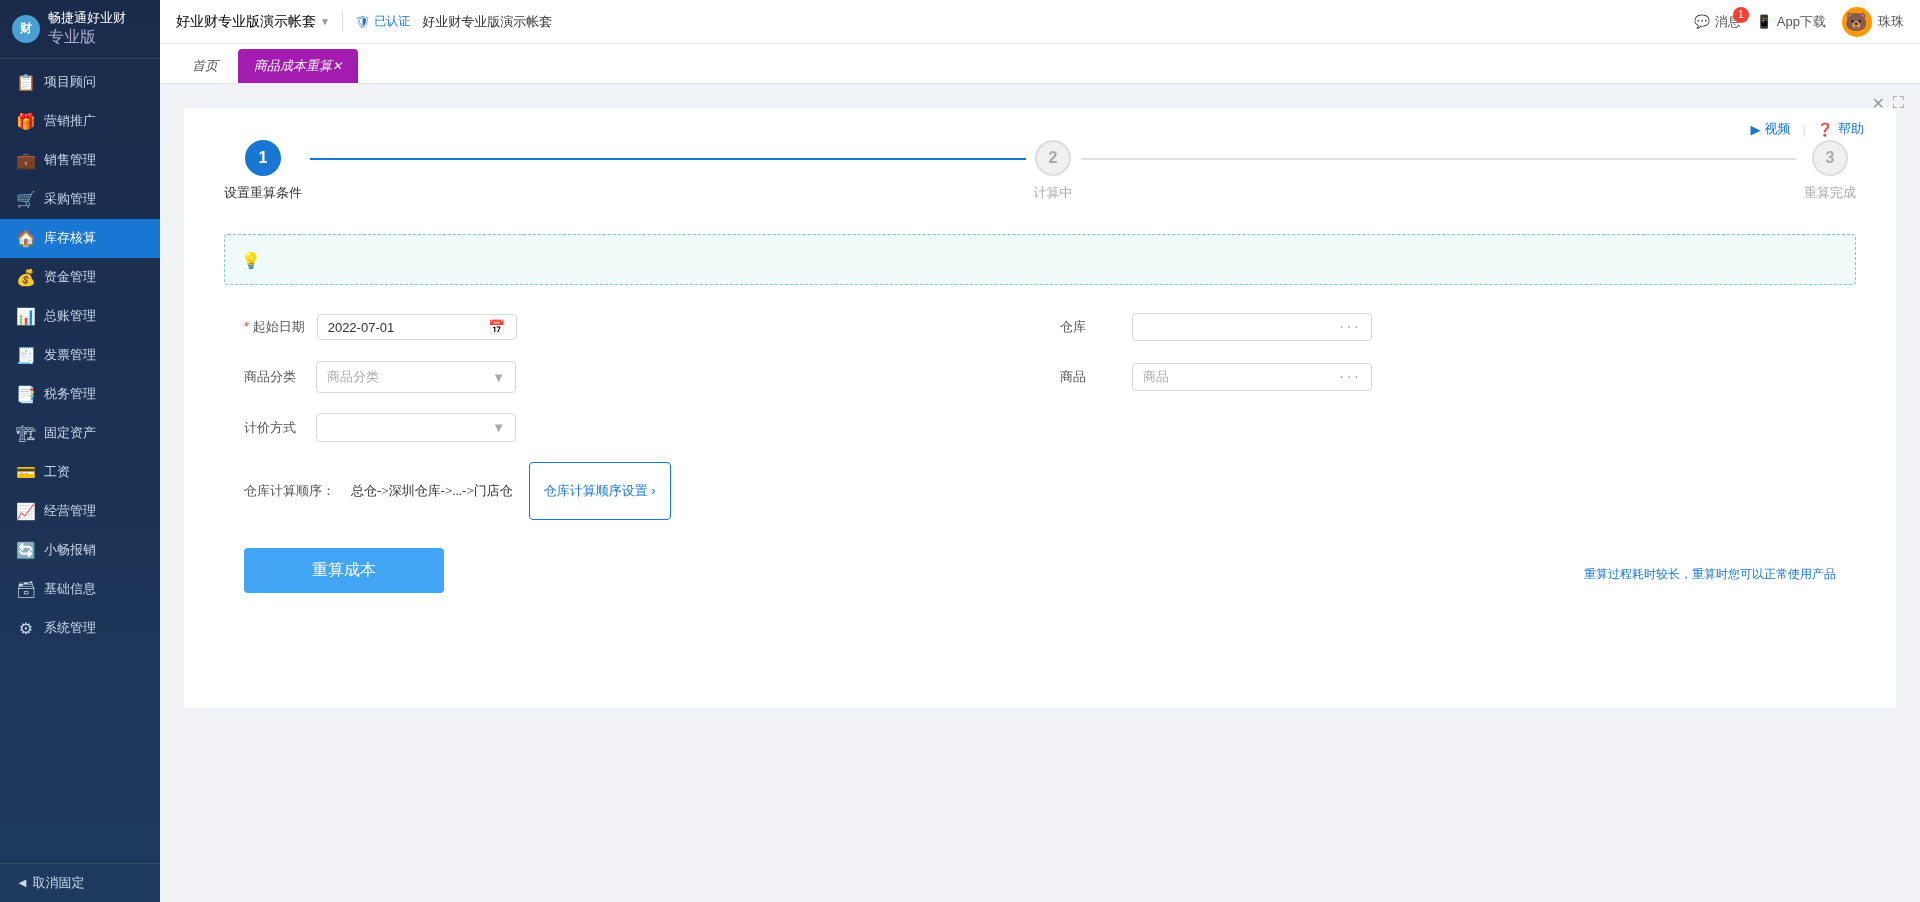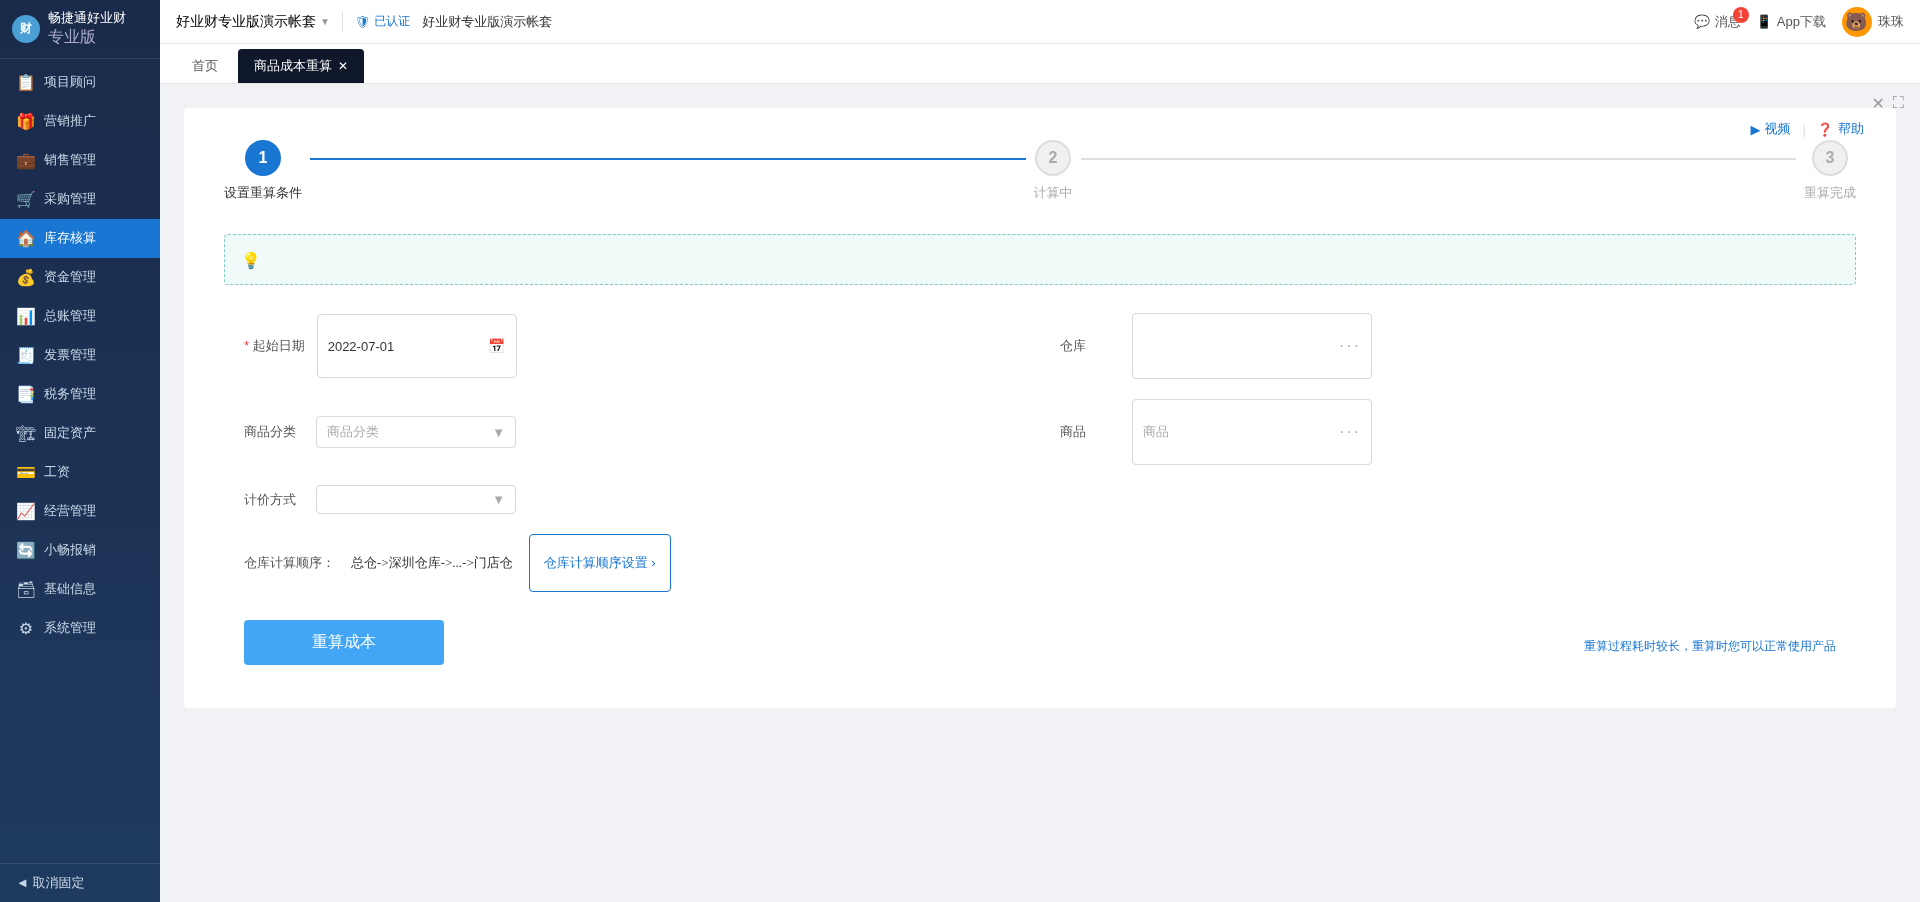--- a/index.html
+++ b/index.html
@@ -117,6 +117,7 @@
       cursor: pointer;
       color: #555;
       border-radius: 4px 4px 0 0;
+      font-style: italic;
     }
     .tab-item.active {
       background: #0f172a;

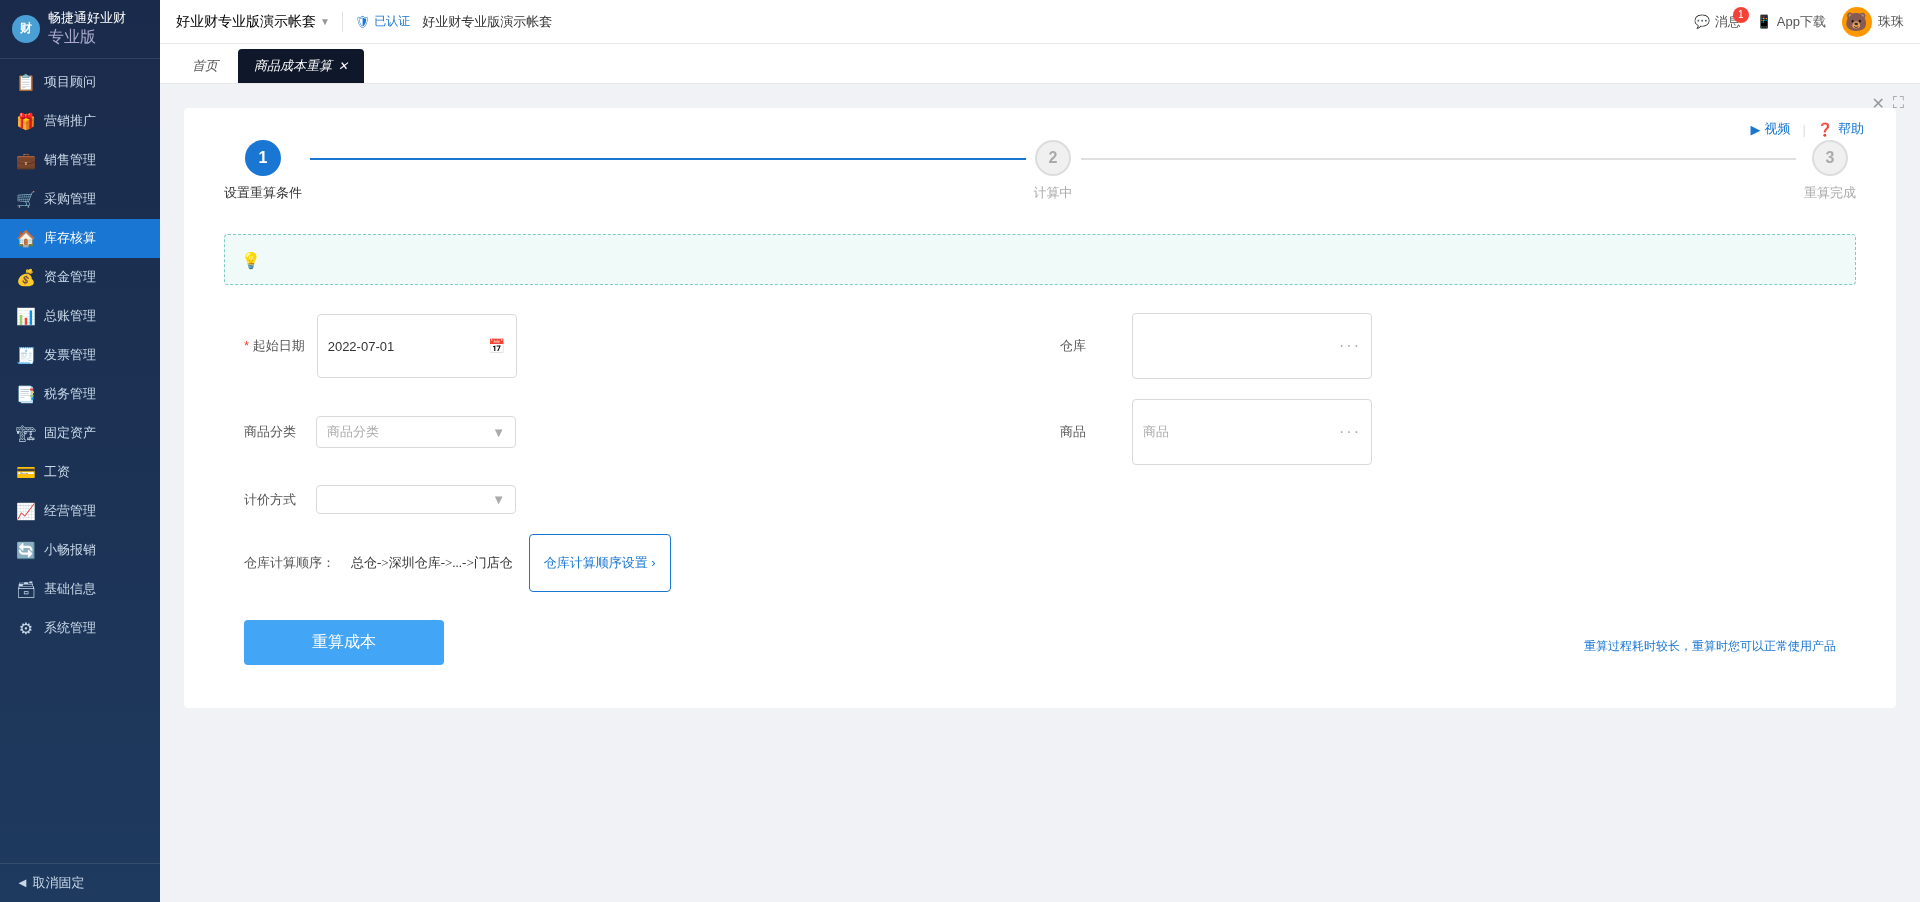--- a/index.html
+++ b/index.html
@@ -120,9 +120,9 @@
       font-style: italic;
     }
     .tab-item.active {
-      background: #0f172a;
+      background: #a21caf;
       color: #fff;
-      display: flex; align-items: center; gap: 6px;
+      display: flex; align-items: center; 
     }
     .tab-close { cursor: pointer; font-size: 12px; }
 

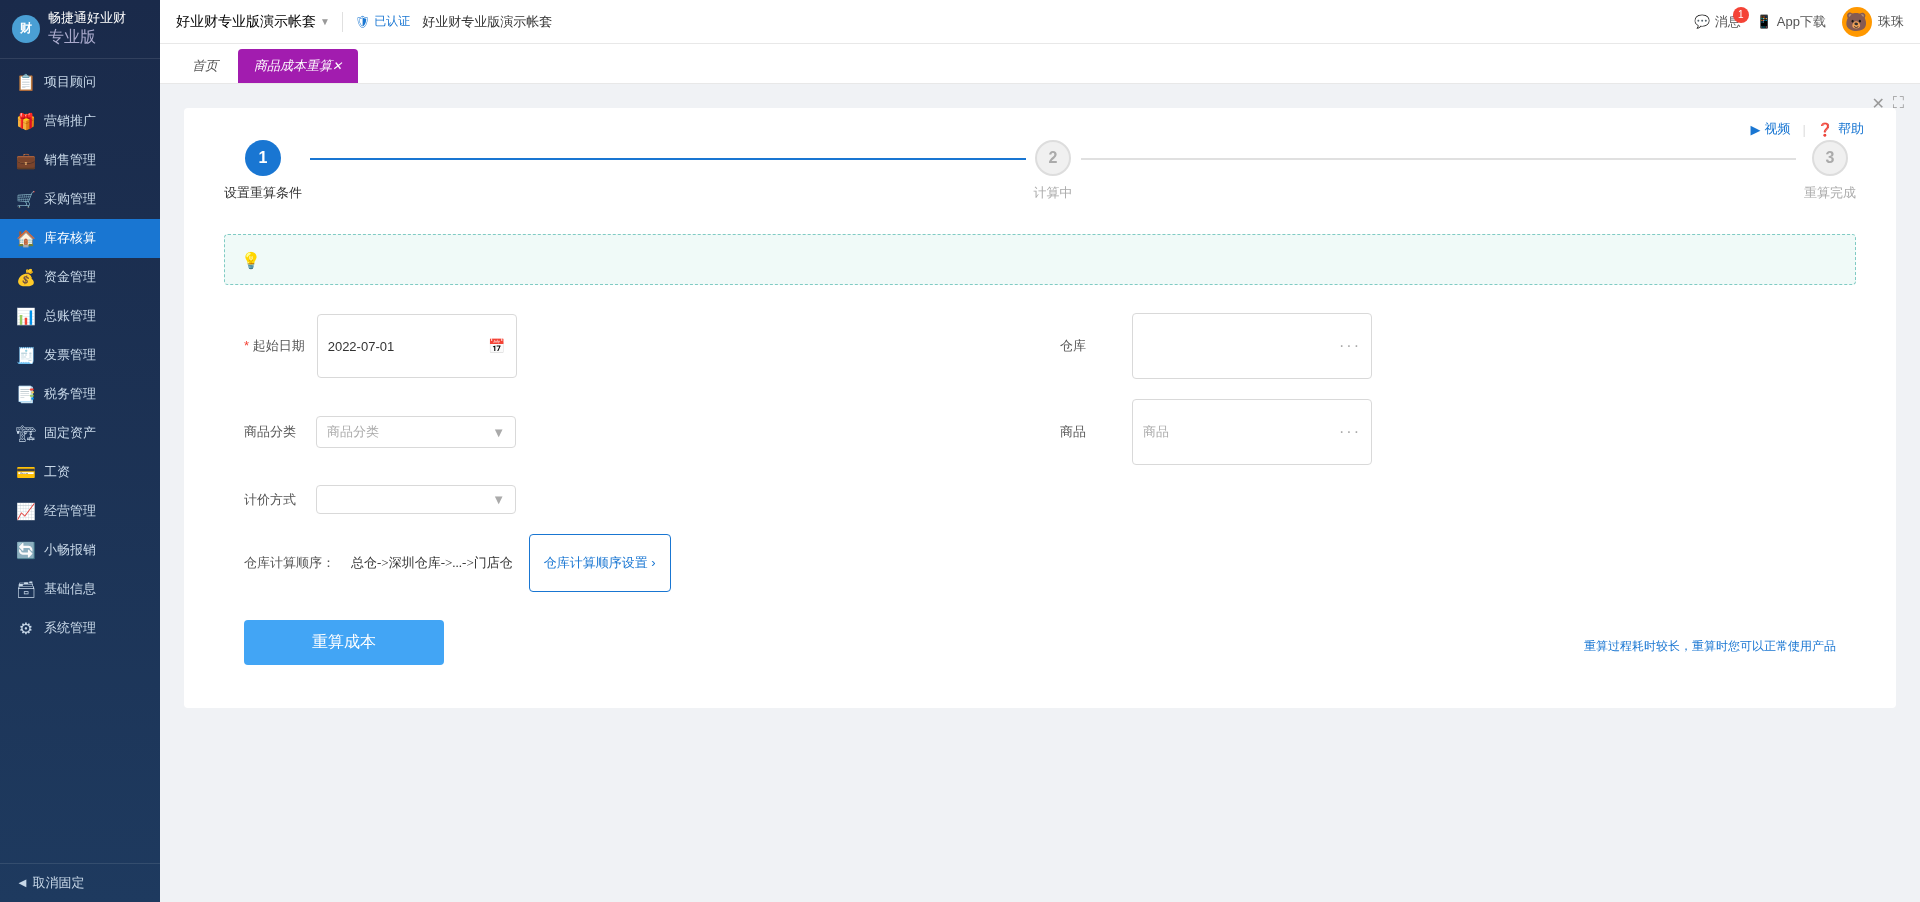--- a/index.html
+++ b/index.html
@@ -223,7 +223,7 @@
     .form-input {
       border: 1px solid #d9d9d9;
       border-radius: 4px;
-      padding: 23px 10px;
+      padding: 4px 10px;
       font-size: 13px;
       color: #333;
       min-width: 200px;

